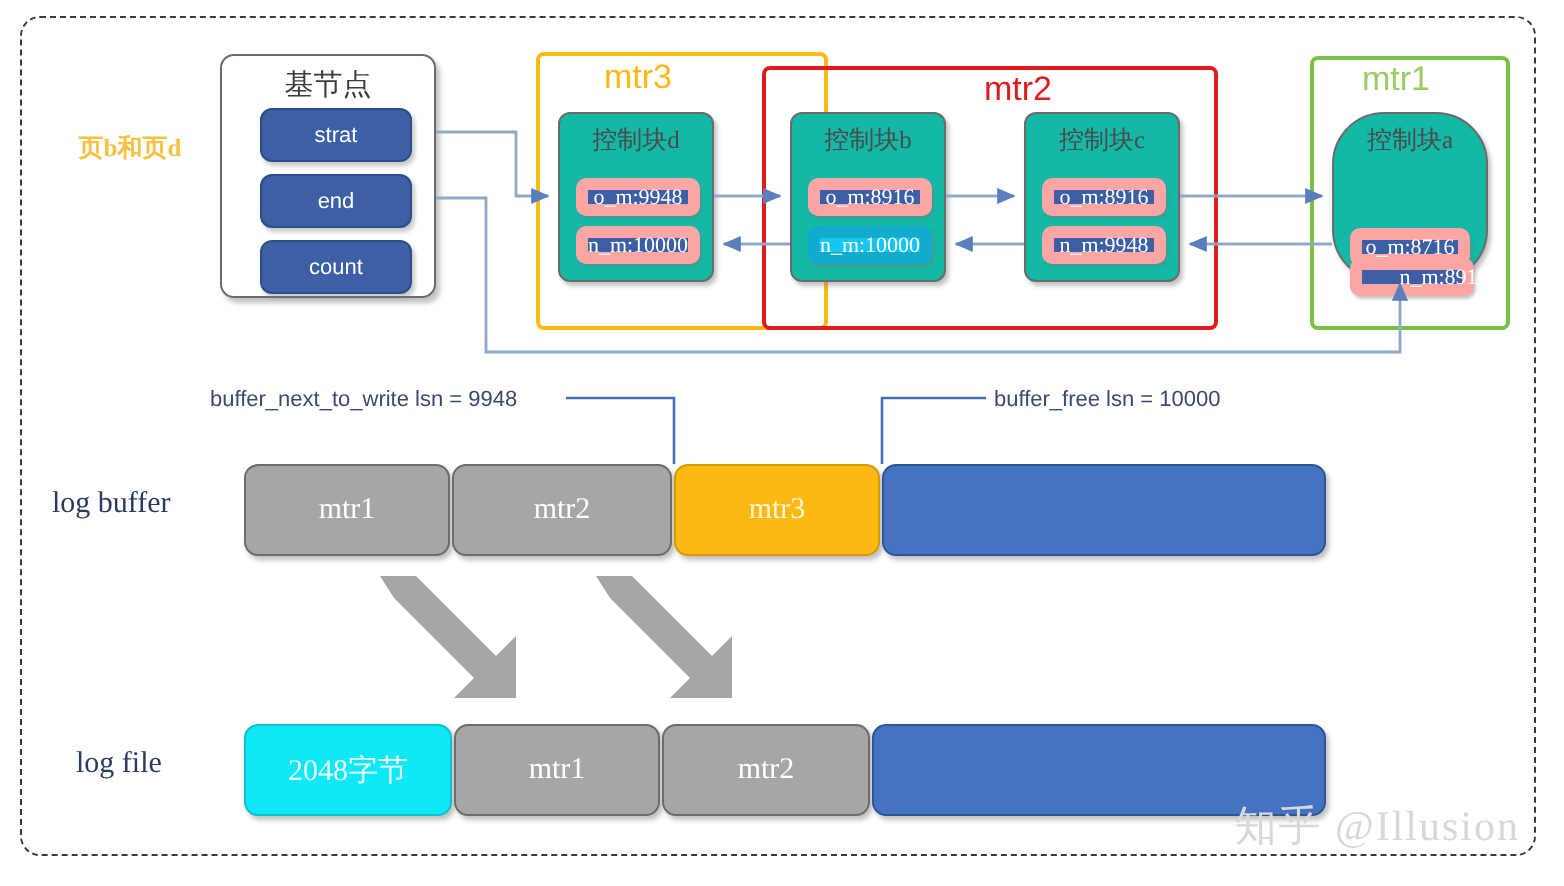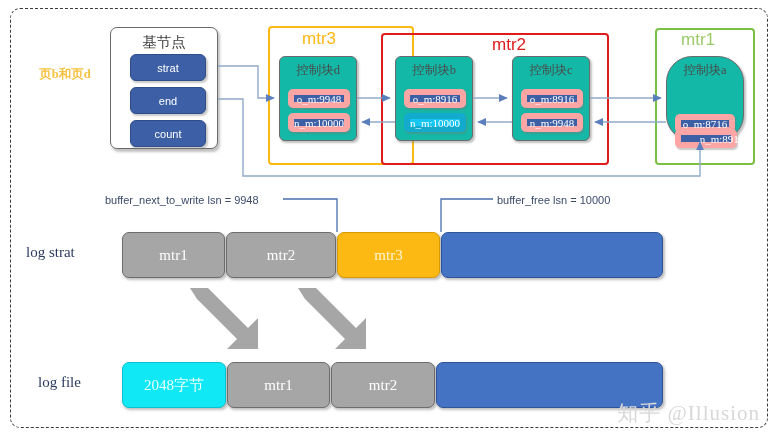--- a/index.html
+++ b/index.html
@@ -227,7 +227,7 @@
     <div class="field" style="top:72px; width:62px;padding-left:32px;">n_m:8916</div>
   </div>
 
-  <div class="row-label" style="left:26px; top:244px;">log strat</div>
+  <div class="row-label" style="left:26px; top:244px;">log buffer</div>
 
   <div class="lsn-label" style="left:105px; top:194px;">buffer_next_to_write lsn = 9948</div>
   <div class="lsn-label" style="left:497px; top:194px;">buffer_free lsn = 10000</div>

